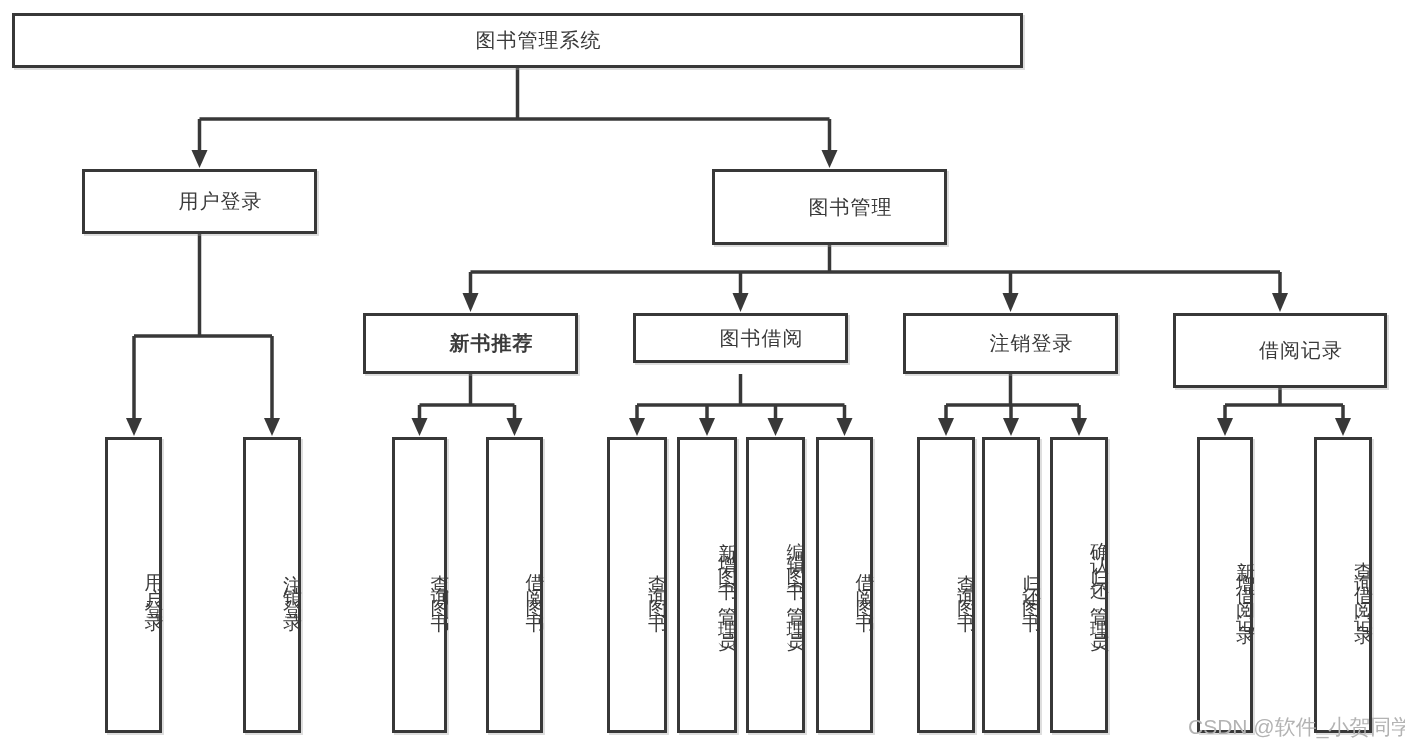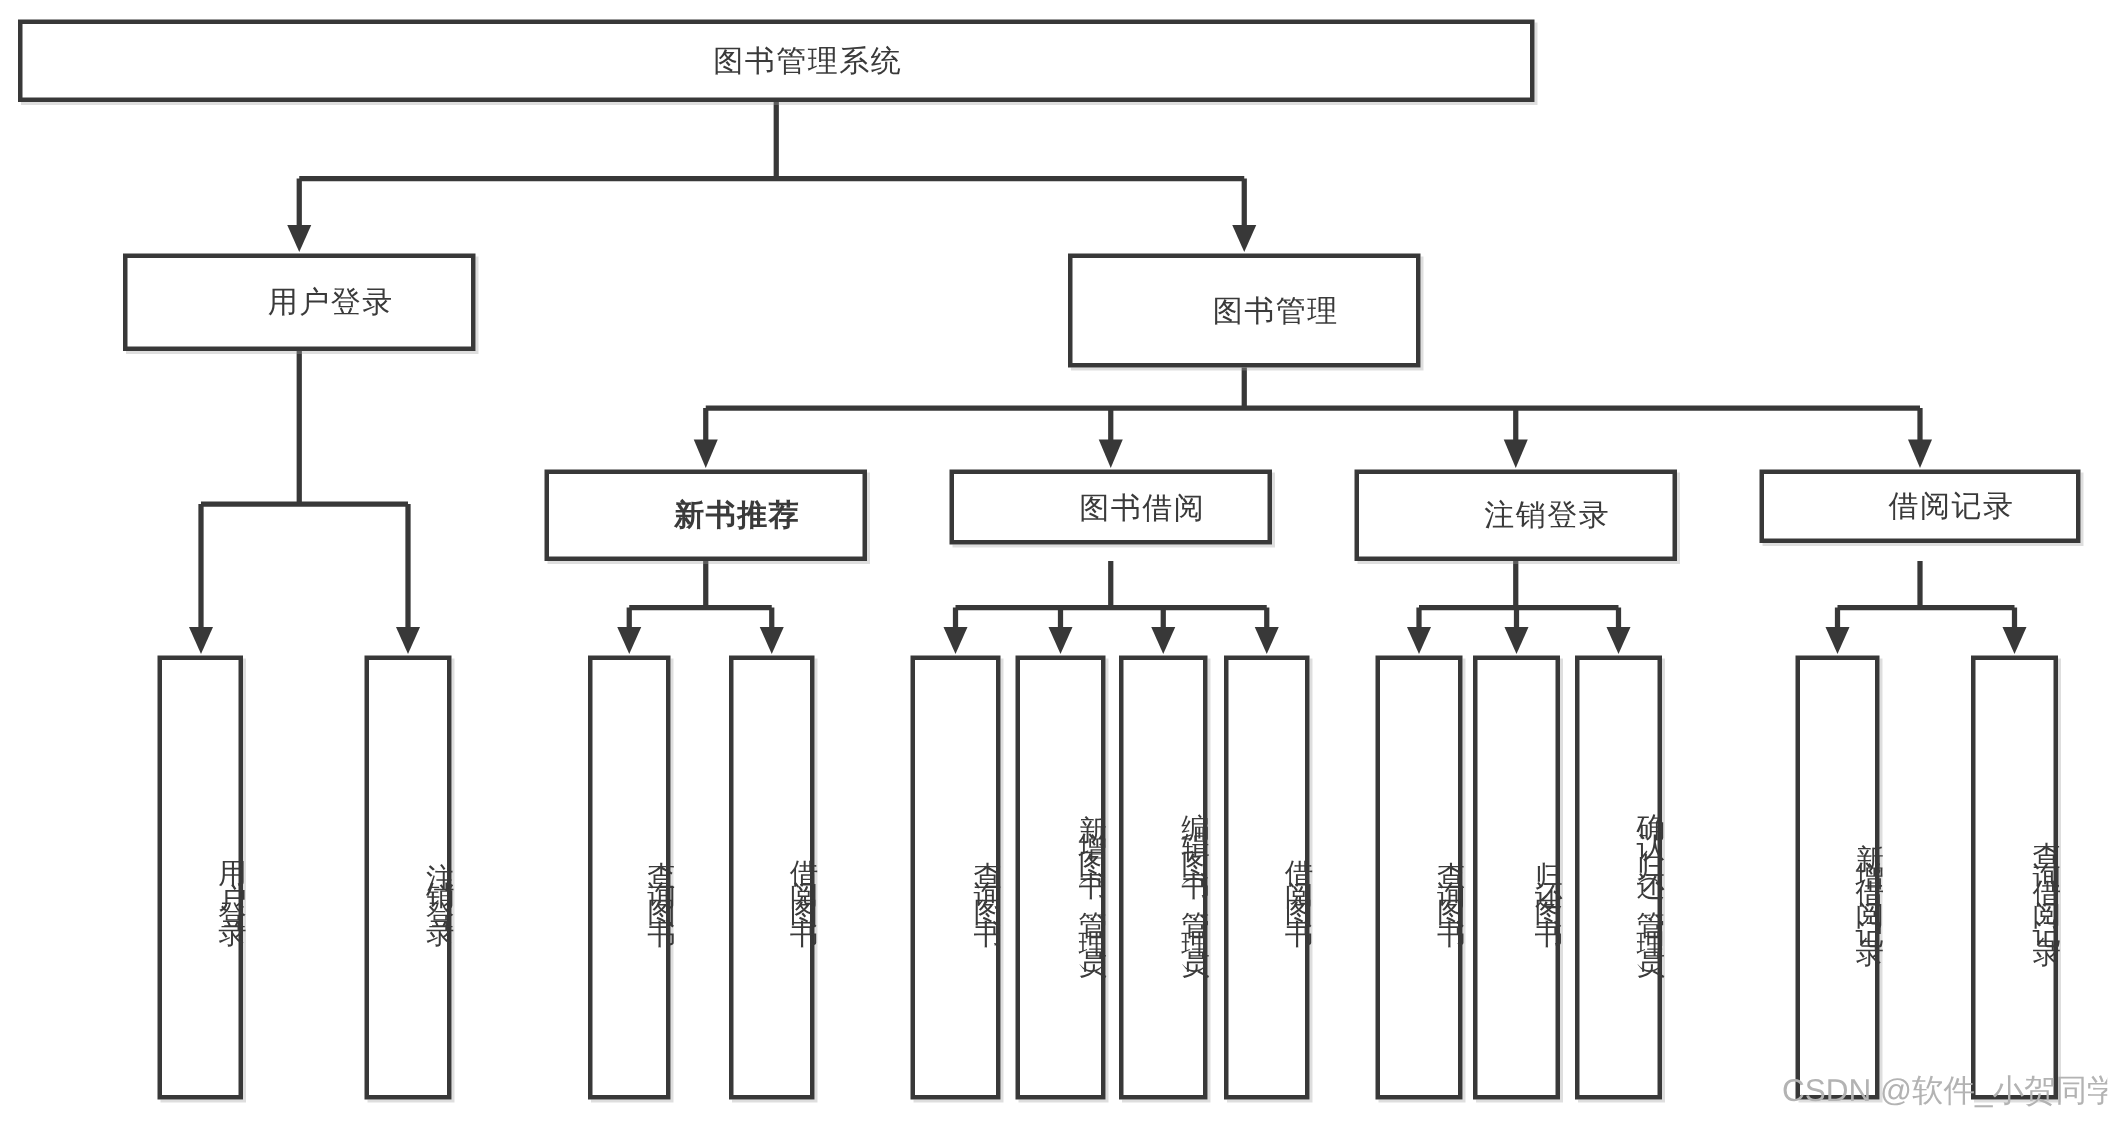--- a/index.html
+++ b/index.html
@@ -135,7 +135,7 @@
   <div class="box" style="left:903px;top:313px;width:215px;height:61px;">
     <span class="hlabel">注销登录</span>
   </div>
-  <div class="box" style="left:1173px;top:313px;width:214px;height:49px;">
+  <div class="box" style="left:1173px;top:313px;width:214px;height:75px;">
     <span class="hlabel">借阅记录</span>
   </div>
 

